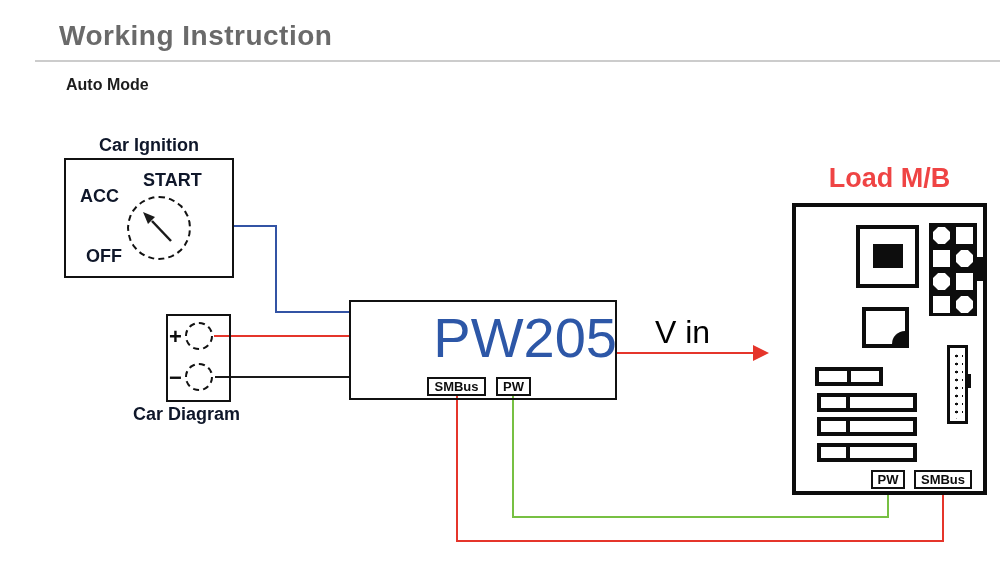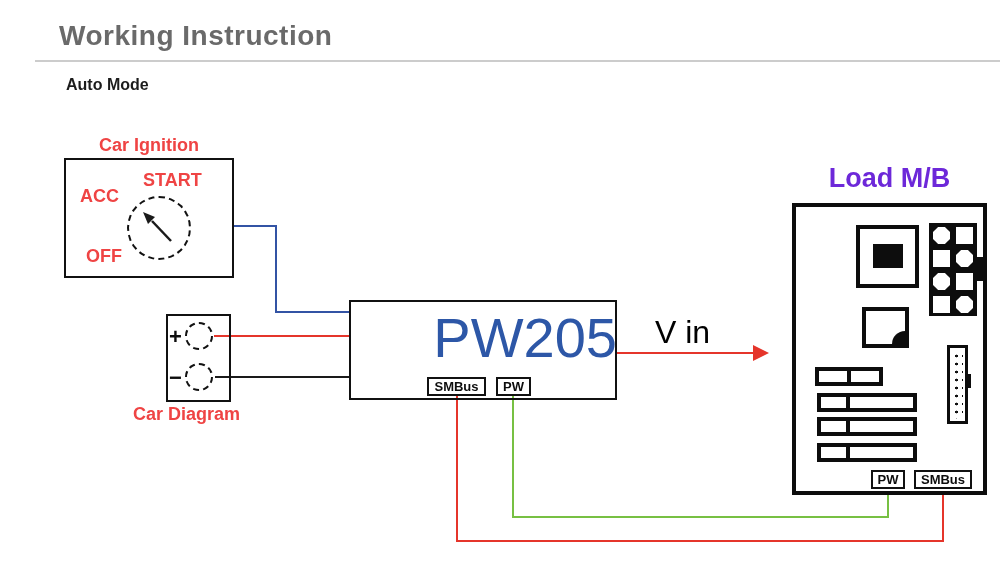--- a/index.html
+++ b/index.html
@@ -10,7 +10,7 @@
   .separator{background:#cccccc;height:2px;}
   .section-title{font-size:16px;font-weight:bold;color:#1c1c1c;}
   .desc{font-size:13px;color:#3c3c3c;}
-  .dlabel{font-size:18px;font-weight:bold;color:#ef4444;white-space:nowrap;}
+  .dlabel{font-size:18px;font-weight:bold;color:#0f172a;white-space:nowrap;}
   .biglabel{font-size:27px;font-weight:bold;color:#6d28d9;white-space:nowrap;}
   .box{border:2px solid #111111;background:transparent;box-sizing:border-box;}
   .thickbox{border:4px solid #0d0d0d;background:transparent;box-sizing:border-box;}

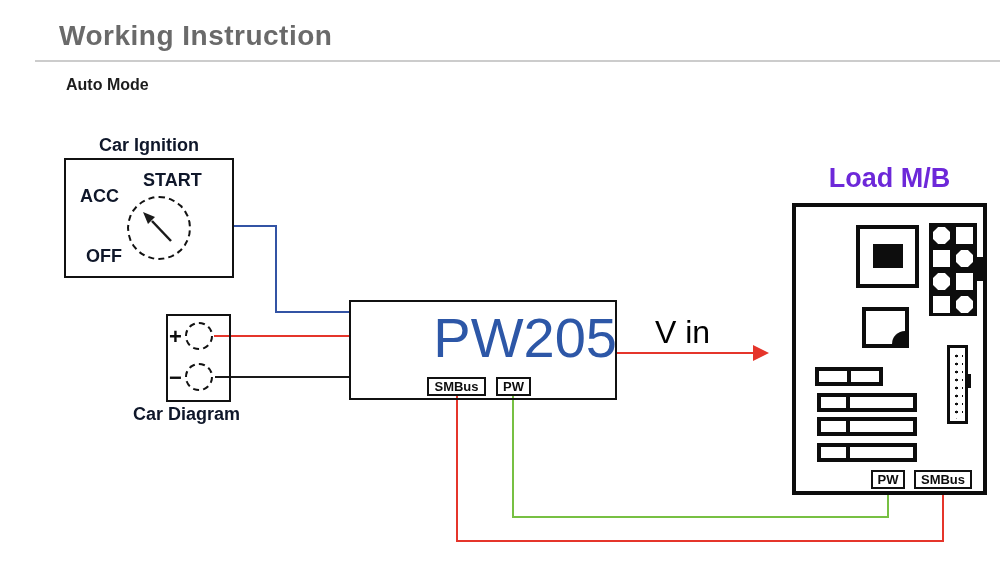--- a/index.html
+++ b/index.html
@@ -11,7 +11,7 @@
   .section-title{font-size:16px;font-weight:bold;color:#1c1c1c;}
   .desc{font-size:13px;color:#3c3c3c;}
   .dlabel{font-size:18px;font-weight:bold;color:#0f172a;white-space:nowrap;}
-  .biglabel{font-size:27px;font-weight:bold;color:#6d28d9;white-space:nowrap;}
+  .biglabel{font-size:27px;font-weight:bold;color:#ef4444;white-space:nowrap;}
   .box{border:2px solid #111111;background:transparent;box-sizing:border-box;}
   .thickbox{border:4px solid #0d0d0d;background:transparent;box-sizing:border-box;}
   .dashcircle{border:2px dashed #111111;border-radius:50%;background:transparent;box-sizing:border-box;}

